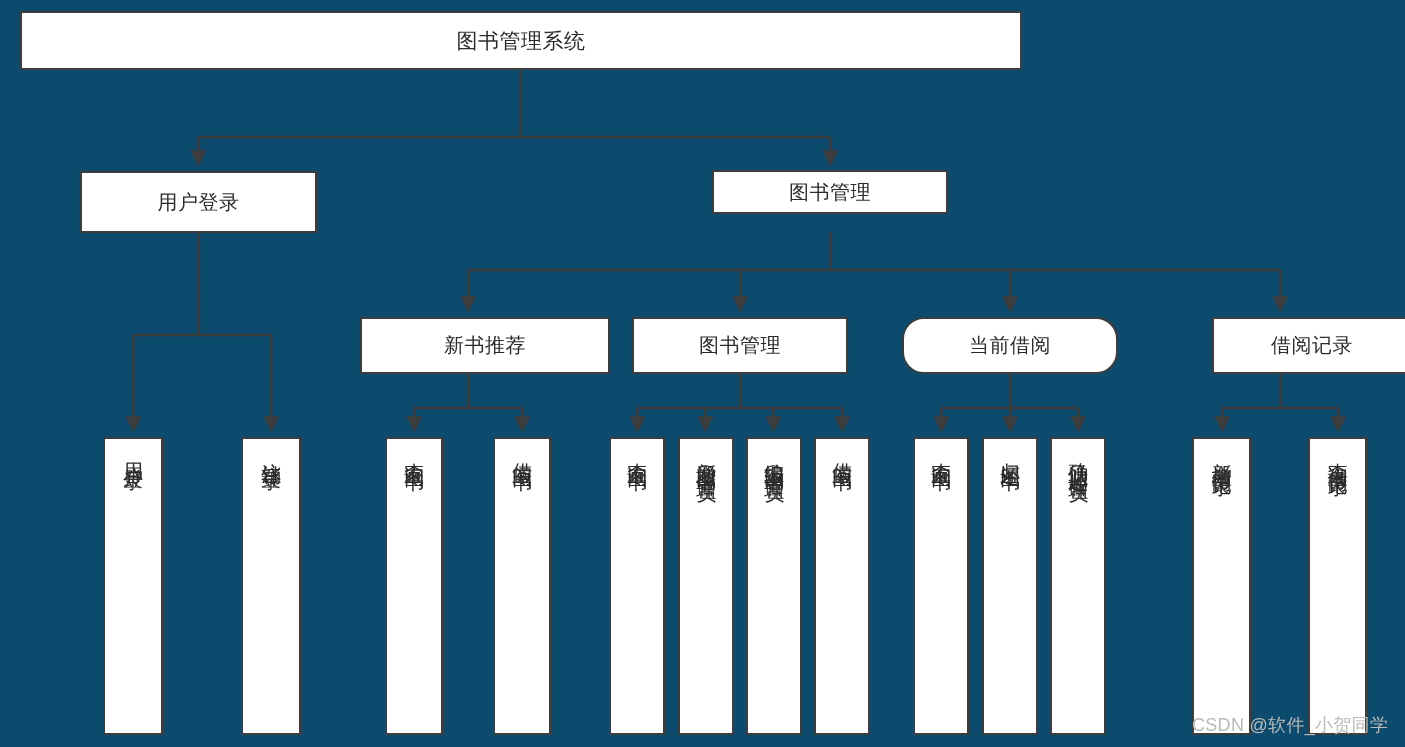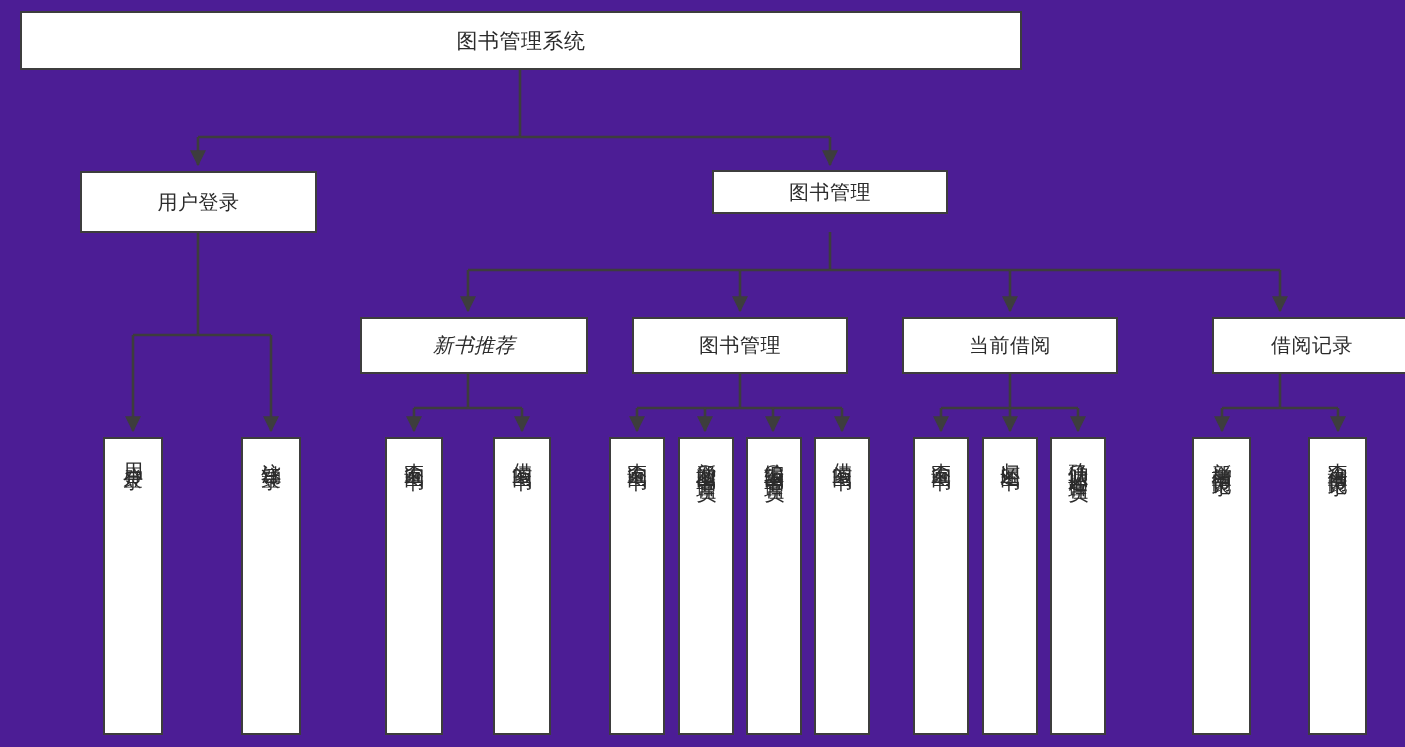--- a/index.html
+++ b/index.html
@@ -14,7 +14,7 @@
     position: relative;
     width: 1405px;
     height: 747px;
-    background: #4c1d95;
+    background: #0c4a6e;
     overflow: hidden;
   }
   #edges {

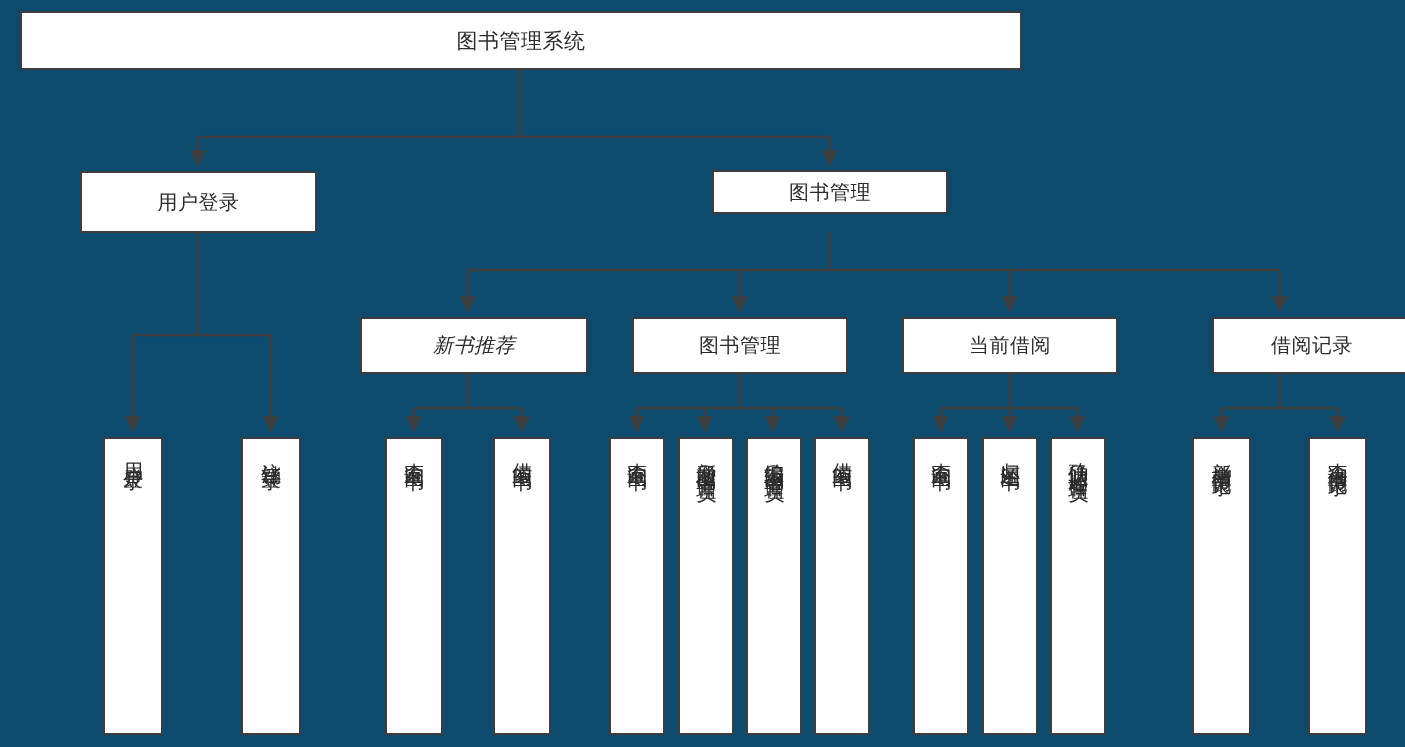--- a/index.html
+++ b/index.html
@@ -138,7 +138,7 @@
     <span class="node-label">图书管理</span>
   </div>
 
-  <div class="node lvl2" style="left:360px; top:317px; width:228px; height:57px;font-style:italic;">
+  <div class="node lvl2" style="left:360px; top:317px; width:250px; height:57px;">
     <span class="node-label">新书推荐</span>
   </div>
   <div class="node lvl2" style="left:632px; top:317px; width:216px; height:57px;">

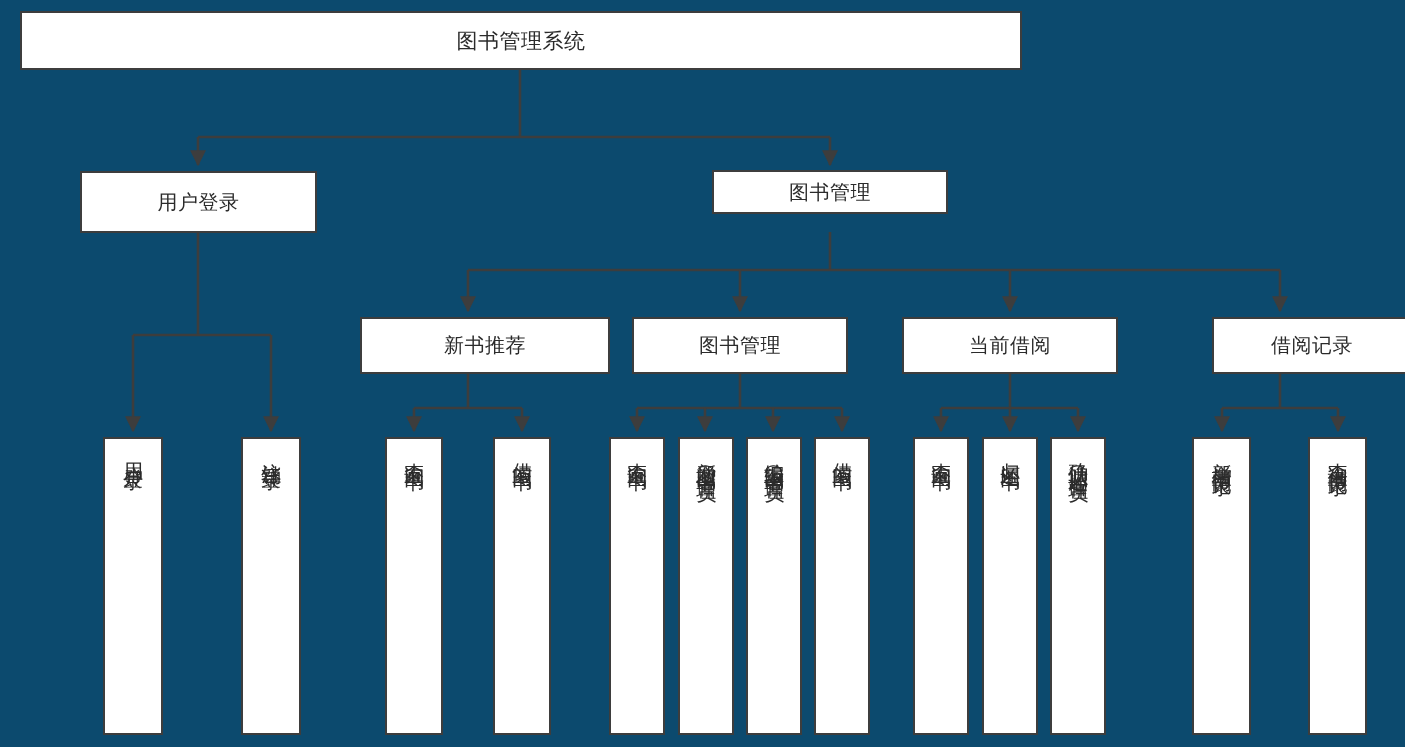--- a/index.html
+++ b/index.html
@@ -144,7 +144,7 @@
   <div class="node lvl2" style="left:632px; top:317px; width:216px; height:57px;">
     <span class="node-label">图书管理</span>
   </div>
-  <div class="node lvl2" style="left:902px; top:317px; width:216px; height:57px;">
+  <div class="node lvl2" style="left:902px; top:317px; width:216px; height:57px;border-radius:22px;">
     <span class="node-label">当前借阅</span>
   </div>
   <div class="node lvl2" style="left:1172px; top:317px; width:200px; height:57px;margin-left:40px;">

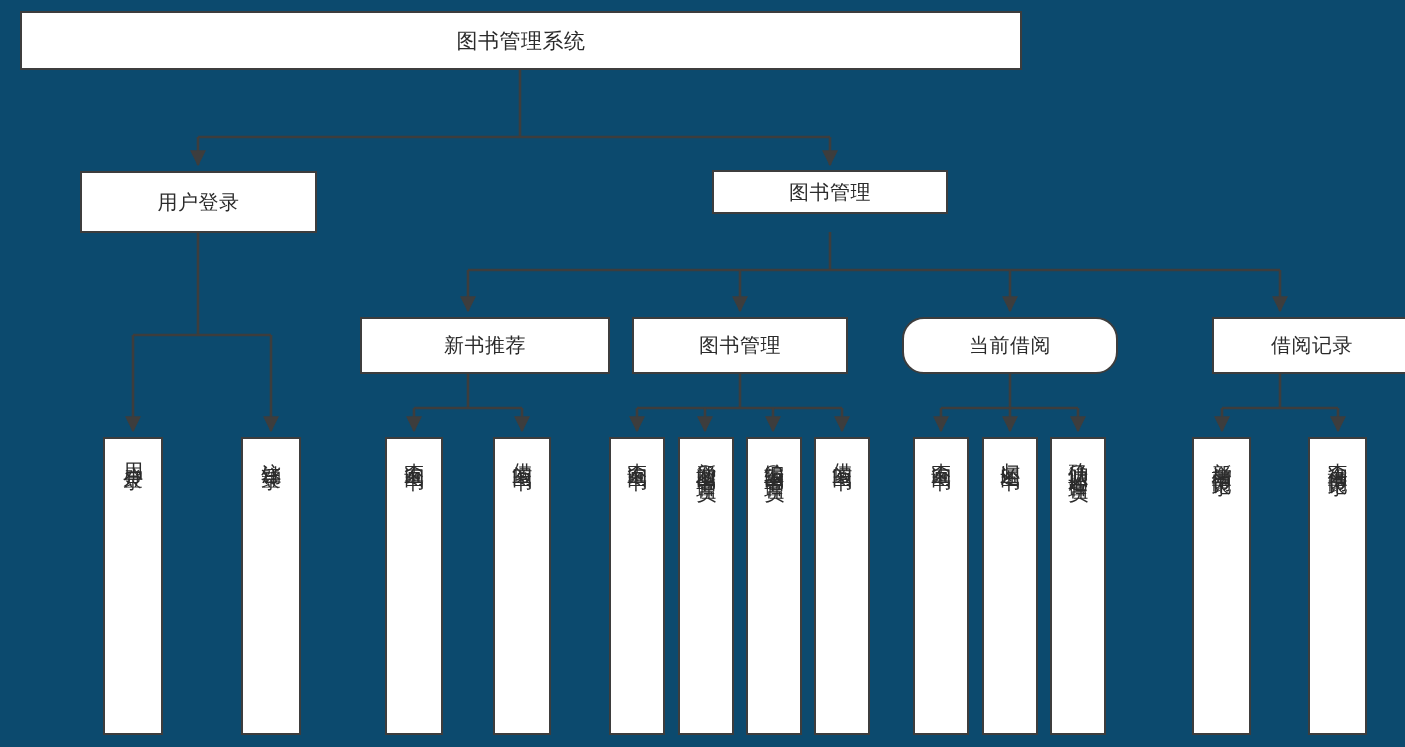--- a/index.html
+++ b/index.html
@@ -195,6 +195,7 @@
     <span class="node-label">查询借阅记录</span>
   </div>
 
+  <div id="watermark">CSDN @软件_小贺同学</div>
 
 </div>
 

